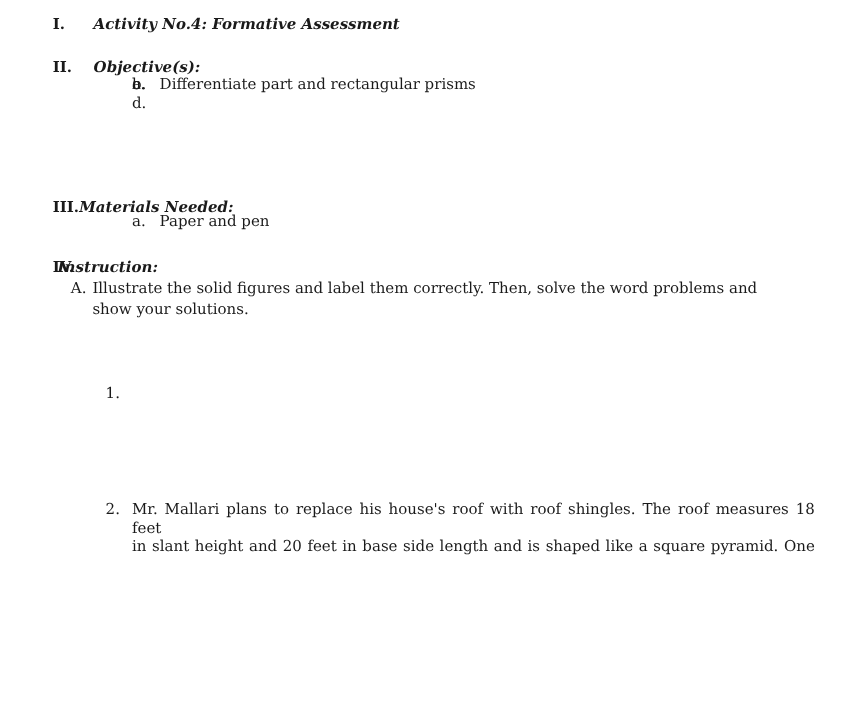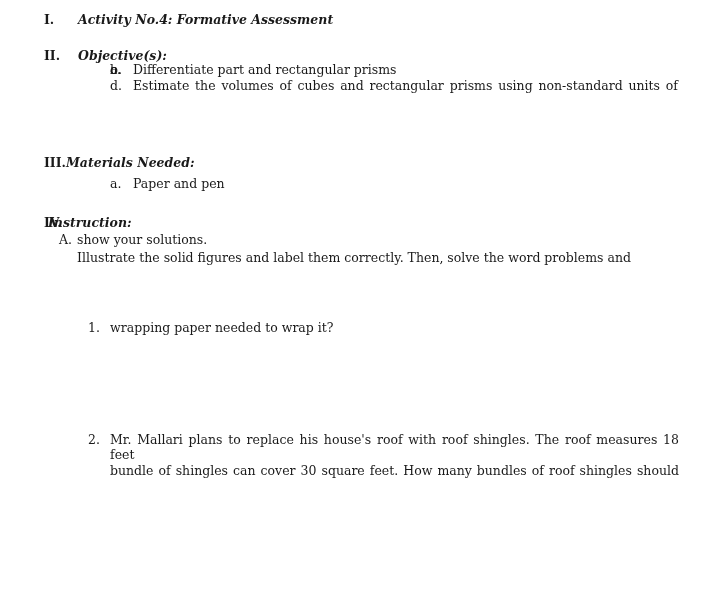--- a/index.html
+++ b/index.html
@@ -60,7 +60,6 @@
     </div>
     <div class="item">
       <span class="marker li-marker">d.</span>
-      <div class="jl">Estimate the volumes of cubes and rectangular prisms using non-standard units of</div>
     </div>
   </div>
 

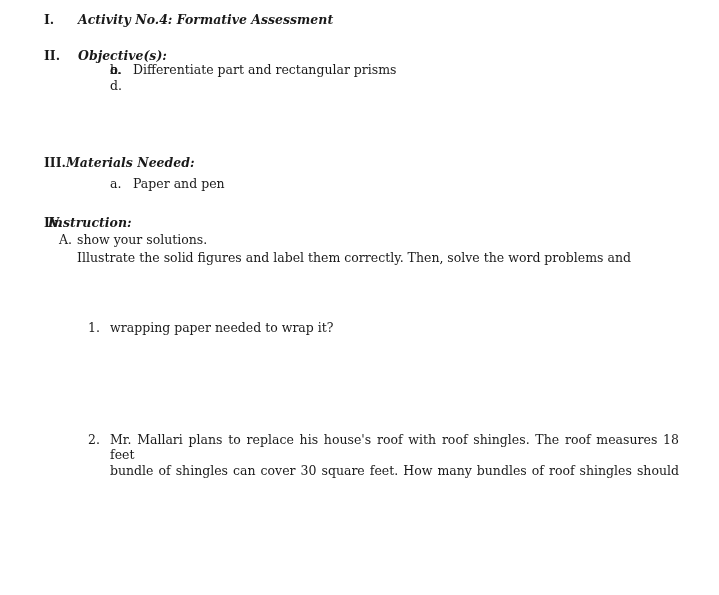--- a/index.html
+++ b/index.html
@@ -63,7 +63,7 @@
     </div>
   </div>
 
-  <div class="hdr" style="top:155px">
+  <div class="hdr" style="top:165px">
     <span class="hnum">III.</span>
     <span class="htitle" style="left:22px">Materials Needed:</span>
   </div>

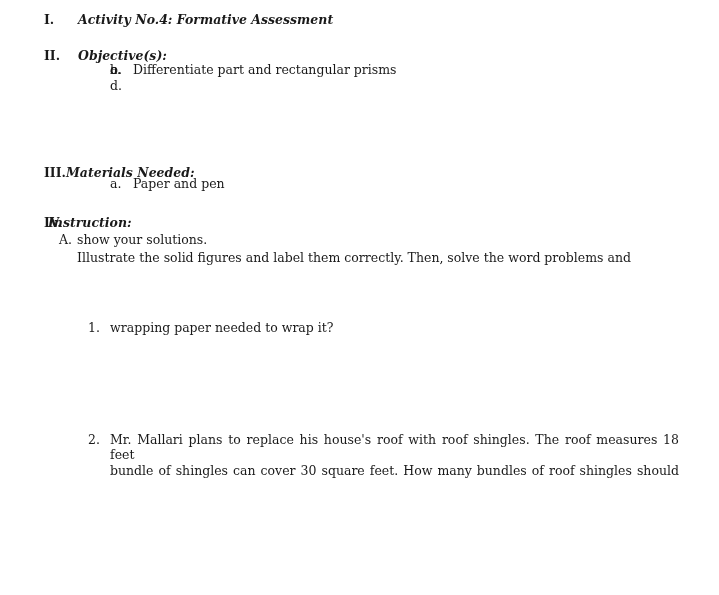--- a/index.html
+++ b/index.html
@@ -82,8 +82,8 @@
 
   <div class="block para-a item" style="top:231px;left:77px;width:586px">
     <span class="marker a-marker">A.</span>
+    <div>Illustrate the solid figures and label them correctly. Then, solve the word problems and</div>
     <div>show your solutions.</div>
-    <div>Illustrate the solid figures and label them correctly. Then, solve the word problems and</div>
   </div>
 
   <div class="block prob item" style="top:284px;left:110px;width:569px">

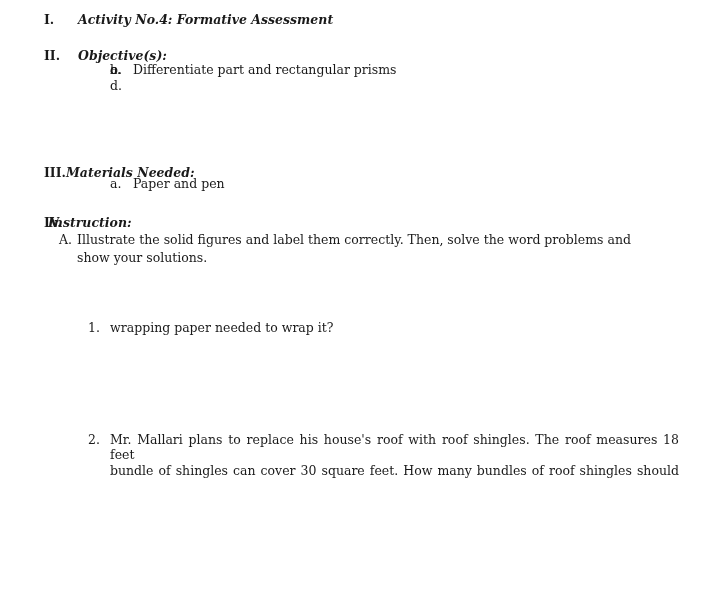--- a/index.html
+++ b/index.html
@@ -88,7 +88,6 @@
 
   <div class="block prob item" style="top:284px;left:110px;width:569px">
     <span class="marker p-marker">1.</span>
-    <div>wrapping paper needed to wrap it?</div>
   </div>
 
   <div class="block prob item" style="top:380px;left:110px;width:569px">

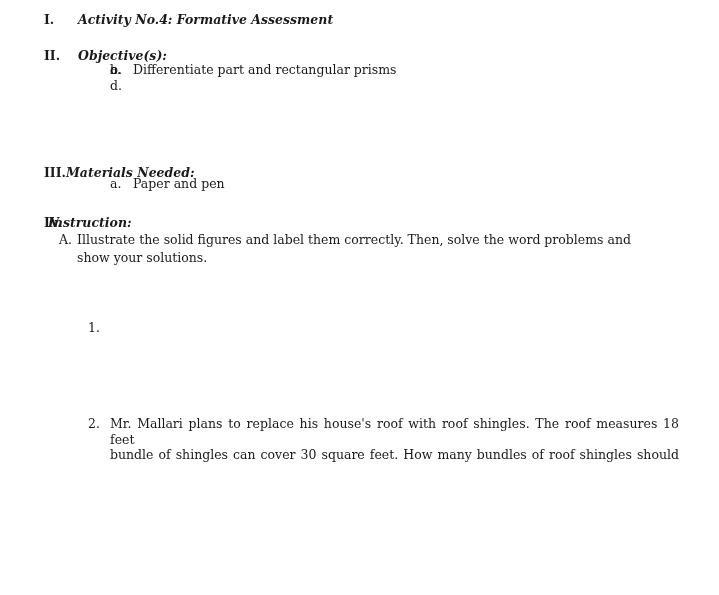--- a/index.html
+++ b/index.html
@@ -93,6 +93,7 @@
   <div class="block prob item" style="top:380px;left:110px;width:569px">
     <span class="marker p-marker">2.</span>
     <div class="jl">Mr. Mallari plans to replace his house's roof with roof shingles. The roof measures 18 feet</div>
+    <div class="jl">in slant height and 20 feet in base side length and is shaped like a square pyramid. One</div>
     <div class="jl">bundle of shingles can cover 30 square feet. How many bundles of roof shingles should</div>
   </div>
 

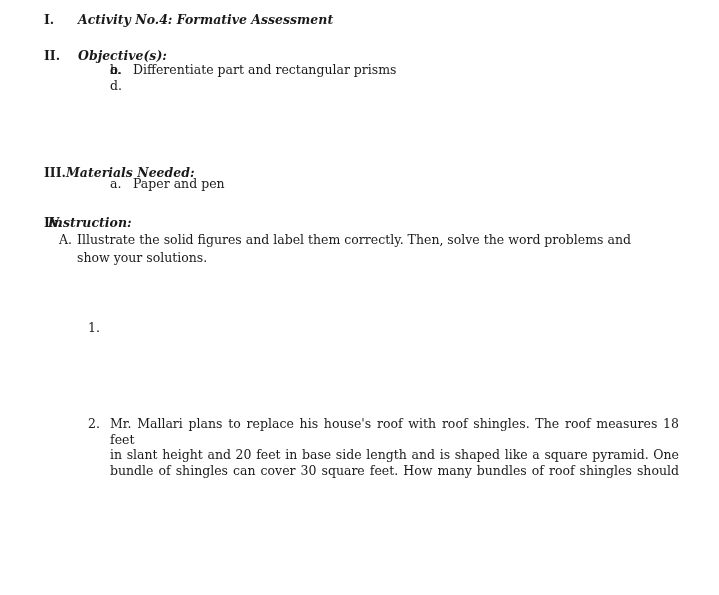--- a/index.html
+++ b/index.html
@@ -94,7 +94,6 @@
     <span class="marker p-marker">2.</span>
     <div class="jl">Mr. Mallari plans to replace his house's roof with roof shingles. The roof measures 18 feet</div>
     <div class="jl">in slant height and 20 feet in base side length and is shaped like a square pyramid. One</div>
-    <div class="jl">bundle of shingles can cover 30 square feet. How many bundles of roof shingles should</div>
   </div>
 
 </div>

